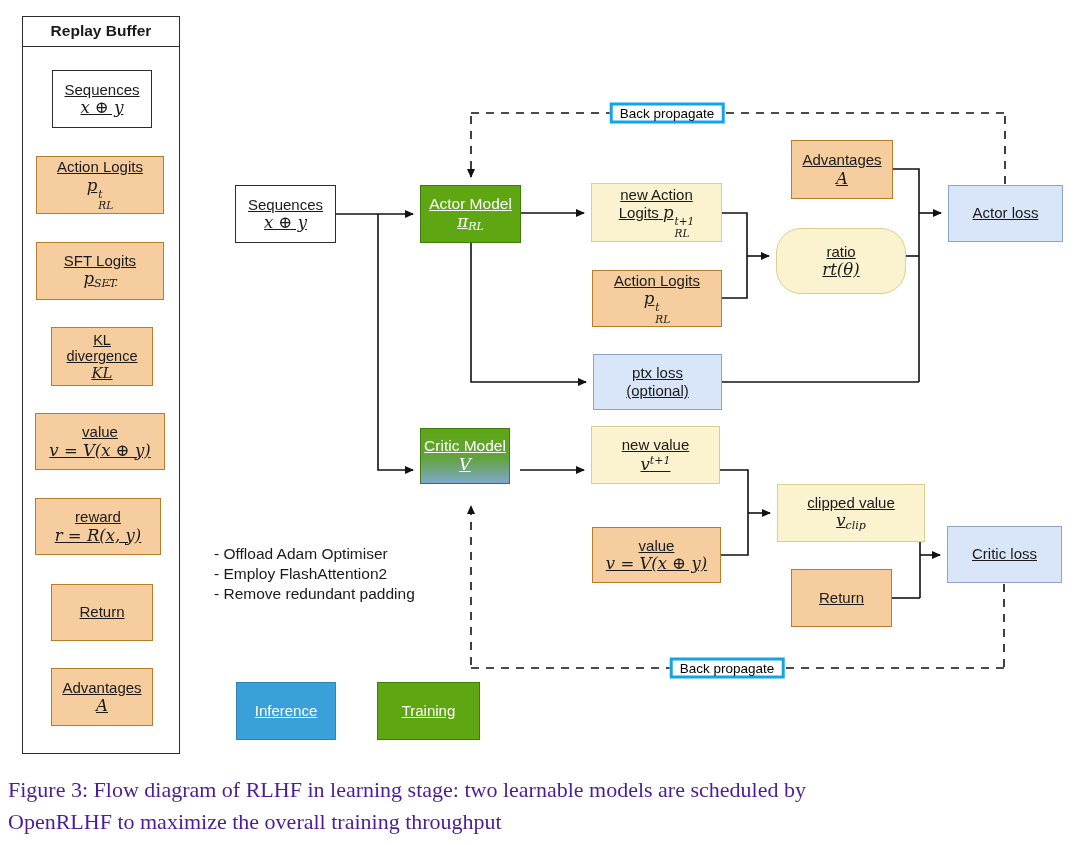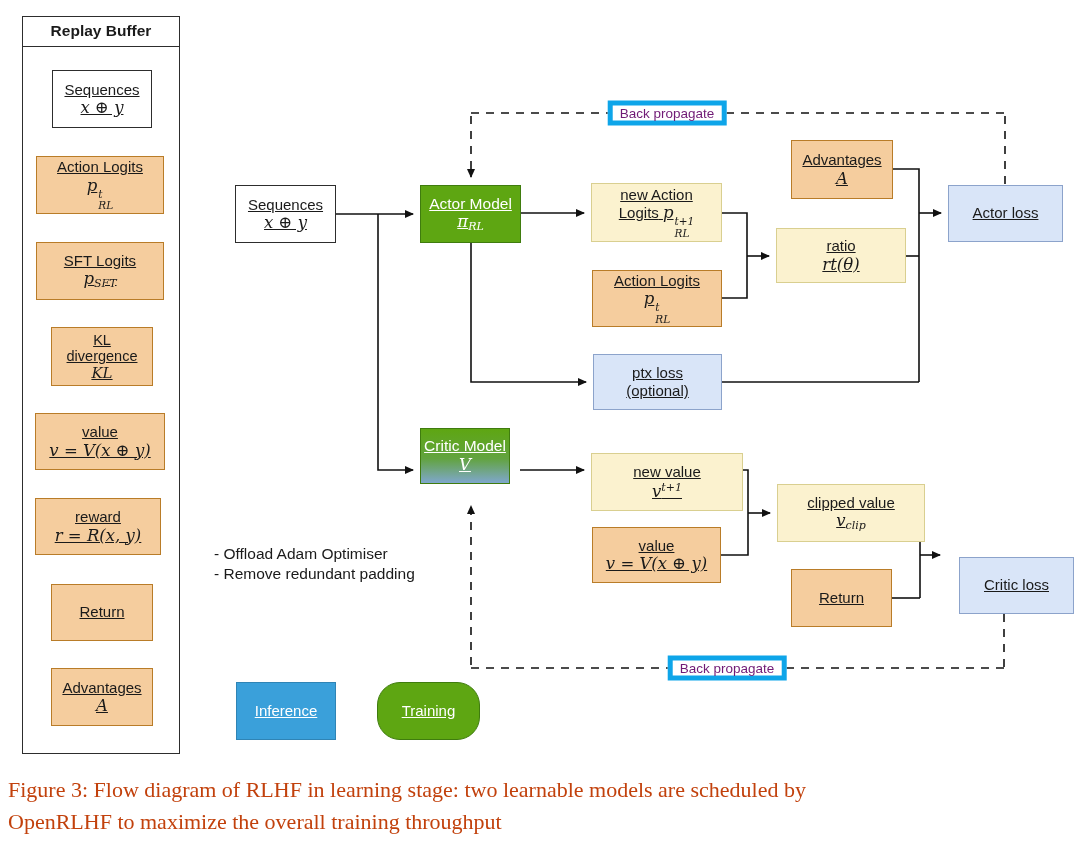--- a/index.html
+++ b/index.html
@@ -27,8 +27,8 @@
   .rb-outer{position:absolute;box-sizing:border-box;border:1.6px solid #2d2d2d;background:transparent;}
   .rb-title{position:absolute;box-sizing:border-box;border-bottom:1.6px solid #2d2d2d;
             display:flex;align-items:center;justify-content:center;font-weight:bold;font-size:15.5px;}
-  .edge-label{position:absolute;transform:translate(-50%,-50%);font-size:13.5px;color:#701a75;
-              background:#ffffff;border:5px solid #0ea5e9;padding:0 7px;white-space:nowrap;}
+  .edge-label{position:absolute;transform:translate(-50%,-50%);font-size:13.5px;color:#000000;
+              background:#ffffff;border:3px solid #0ea5e9;padding:0 7px;white-space:nowrap;}
   .notes{position:absolute;font-size:15.5px;line-height:1.3;color:#1a1a1a;white-space:nowrap;}
   .caption{position:absolute;font-family:"Liberation Serif",serif;font-size:22px;
            line-height:1.45;color:#c2410c;}

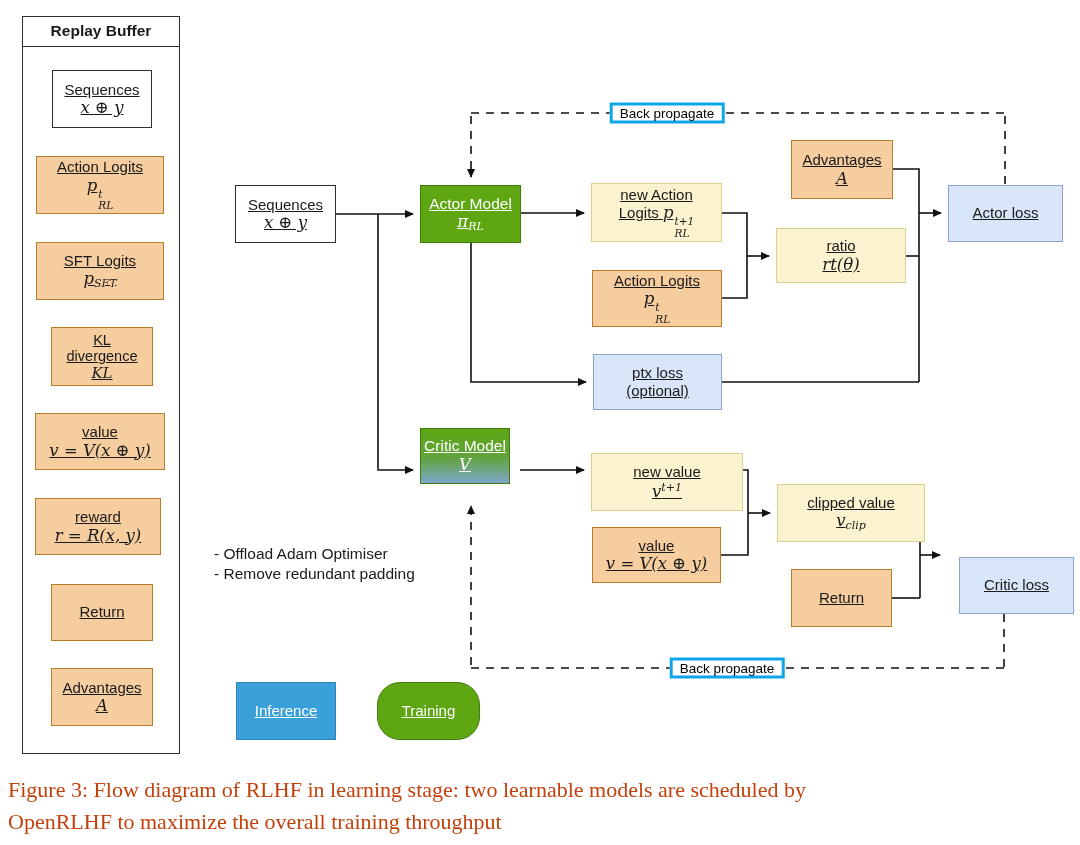--- a/index.html
+++ b/index.html
@@ -162,7 +162,7 @@
         </span></div>
   </div>
 
-  <div class="box yellow" style="left:776px;top:228px;width:130px;height:55px;">
+  <div class="box yellow" style="left:776px;top:228px;width:130px;height:66px;border-radius:25px;">
     <div>ratio</div>
     <div class="math">rt(θ)</div>
   </div>

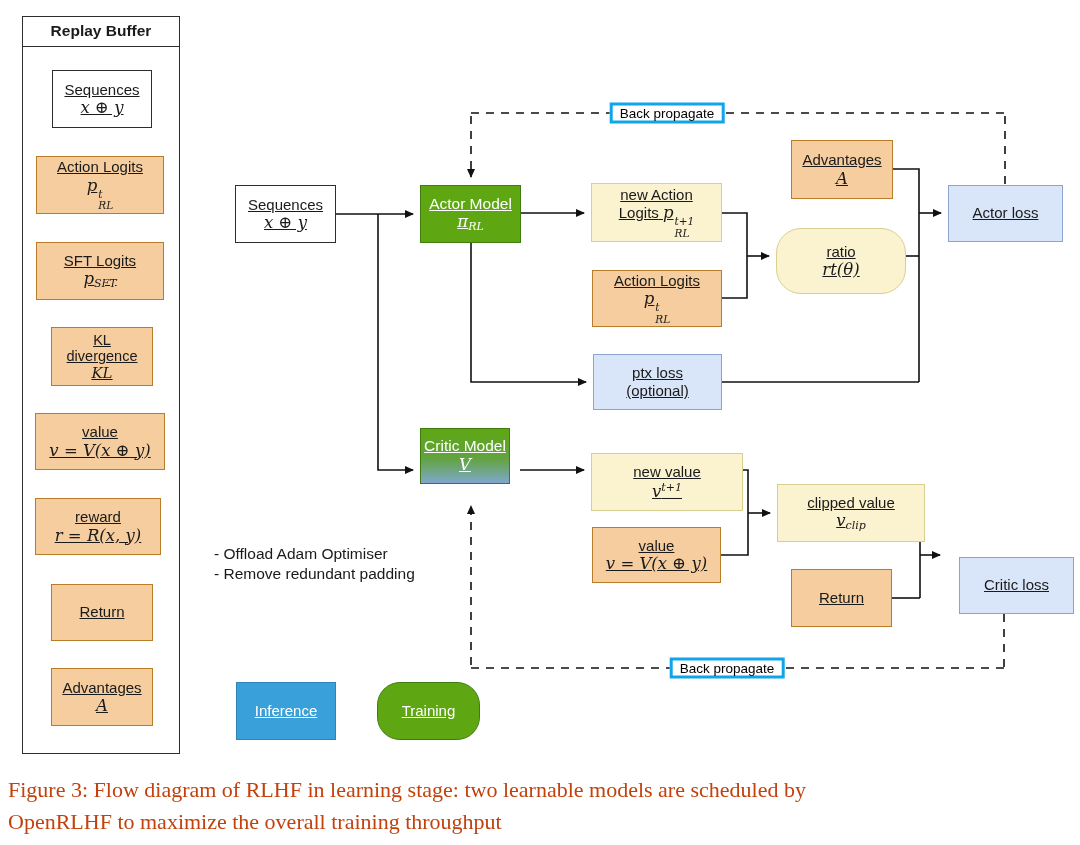--- a/index.html
+++ b/index.html
@@ -181,7 +181,7 @@
     <div>(optional)</div>
   </div>
 
-  <div class="box yellow" style="left:591px;top:453px;width:152px;height:58px;">
+  <div class="box yellow" style="left:591px;top:426px;width:129px;height:58px;">
     <div>new value</div>
     <div class="math"><span class="mi">v</span><span class="msup">t+1</span></div>
   </div>

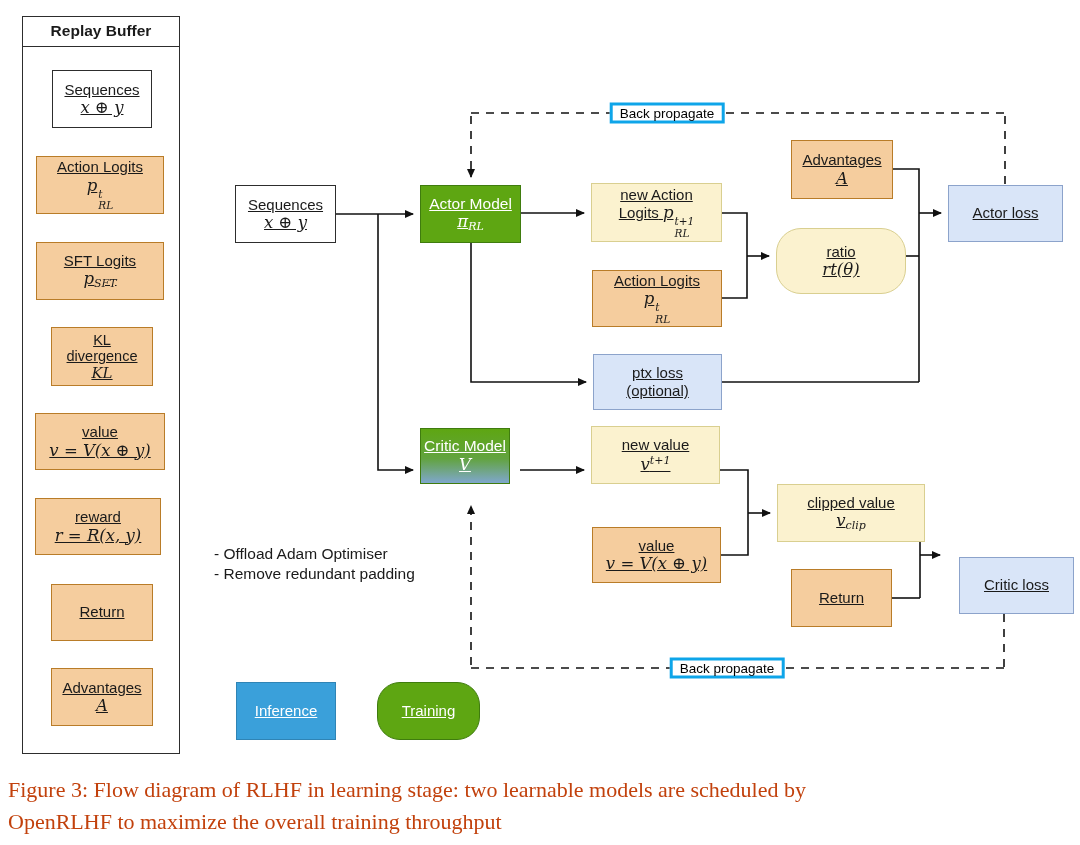--- a/index.html
+++ b/index.html
@@ -200,7 +200,7 @@
     <div>Return</div>
   </div>
 
-  <div class="box blue" style="left:947px;top:557px;width:115px;height:57px;margin-left:12px;">
+  <div class="box blue" style="left:947px;top:526px;width:115px;height:57px;">
     <div>Critic loss</div>
   </div>
 

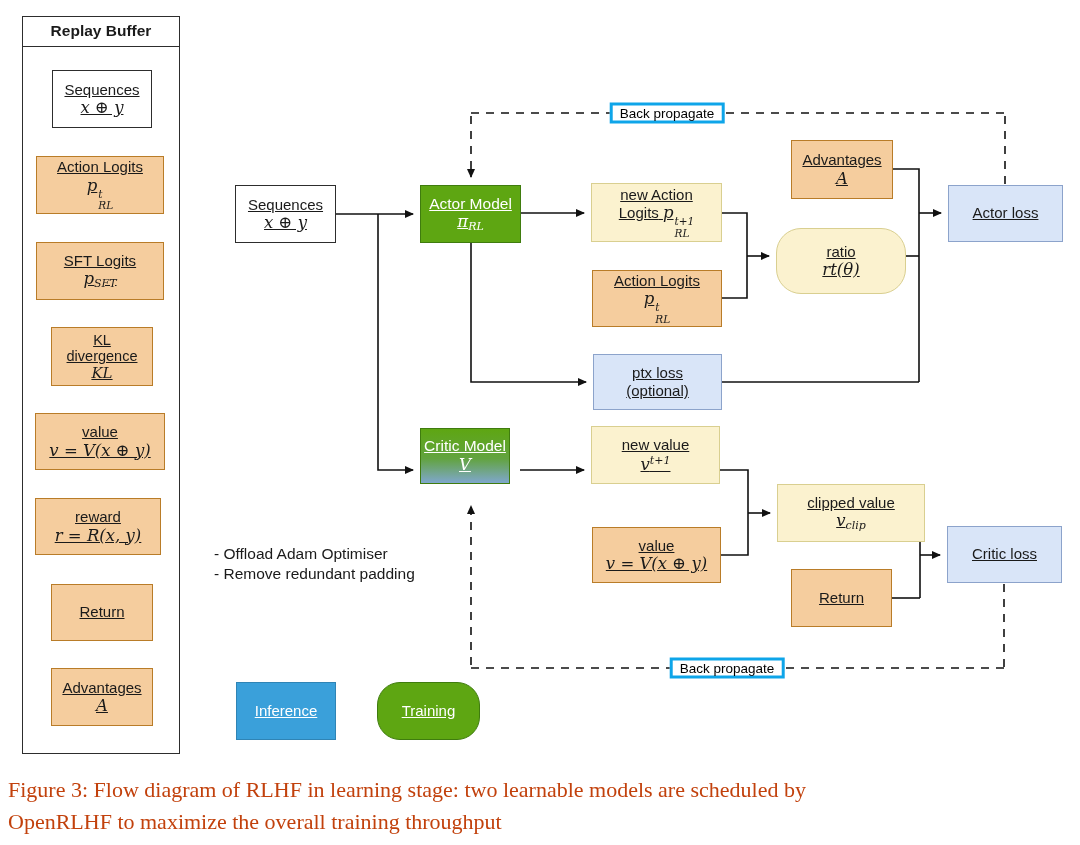--- a/index.html
+++ b/index.html
@@ -209,6 +209,7 @@
 
   <div class="notes" style="left:214px;top:544px;">
     <div>- Offload Adam Optimiser</div>
+    <div>- Employ FlashAttention2</div>
     <div>- Remove redundant padding</div>
   </div>
 

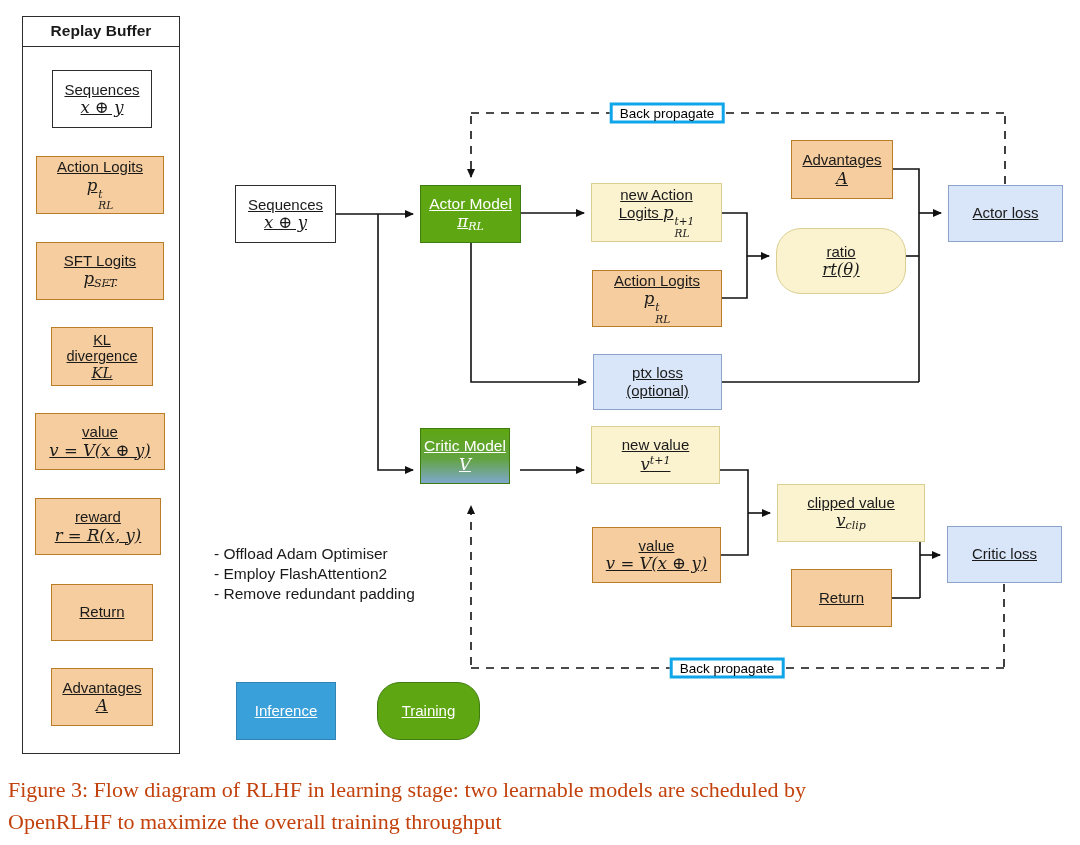--- a/index.html
+++ b/index.html
@@ -216,7 +216,7 @@
   <div class="box legend-blue" style="left:236px;top:682px;width:100px;height:58px;">
     <div>Inference</div>
   </div>
-  <div class="box green" style="left:377px;top:682px;width:103px;height:58px;border-radius:23px;">
+  <div class="box green" style="left:377px;top:682px;width:103px;height:58px;">
     <div>Training</div>
   </div>
 

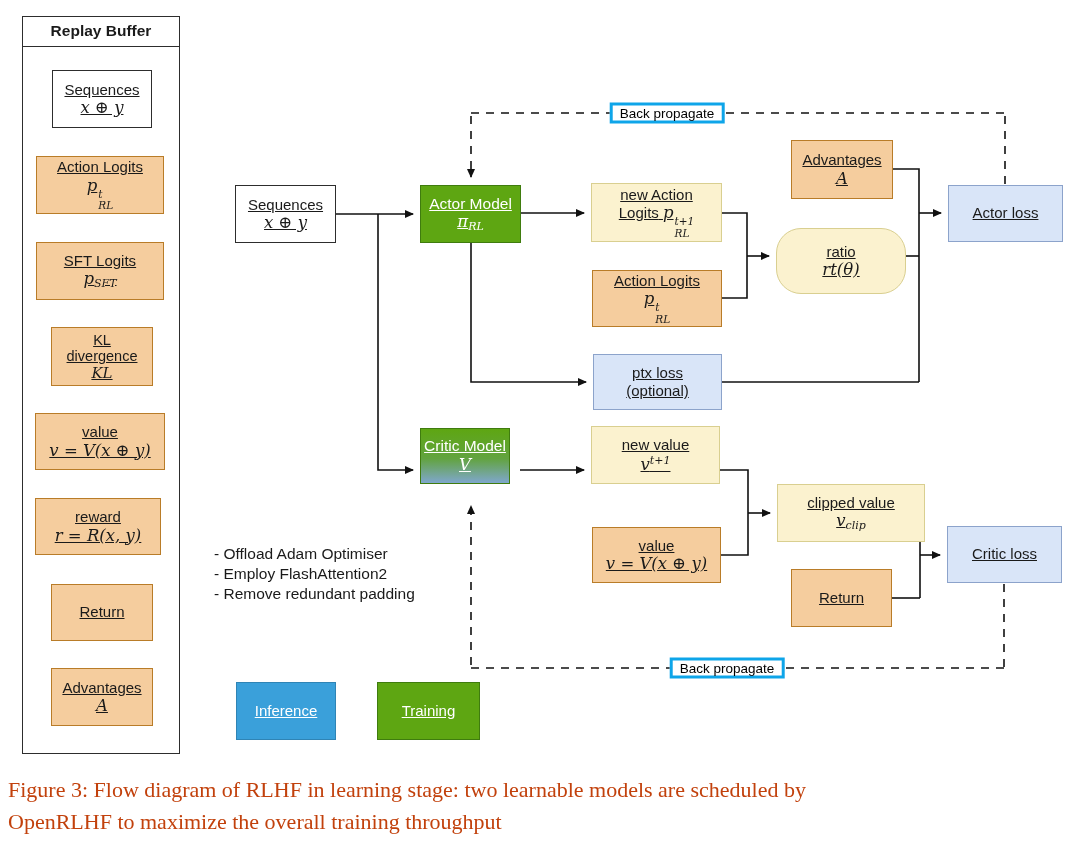--- a/index.html
+++ b/index.html
@@ -31,7 +31,7 @@
               background:#ffffff;border:3px solid #0ea5e9;padding:0 7px;white-space:nowrap;}
   .notes{position:absolute;font-size:15.5px;line-height:1.3;color:#1a1a1a;white-space:nowrap;}
   .caption{position:absolute;font-family:"Liberation Serif",serif;font-size:22px;
-           line-height:1.45;color:#c2410c;}
+           line-height:1.45;color:#4c1d95;}
 </style>
 </head>
 <body>

